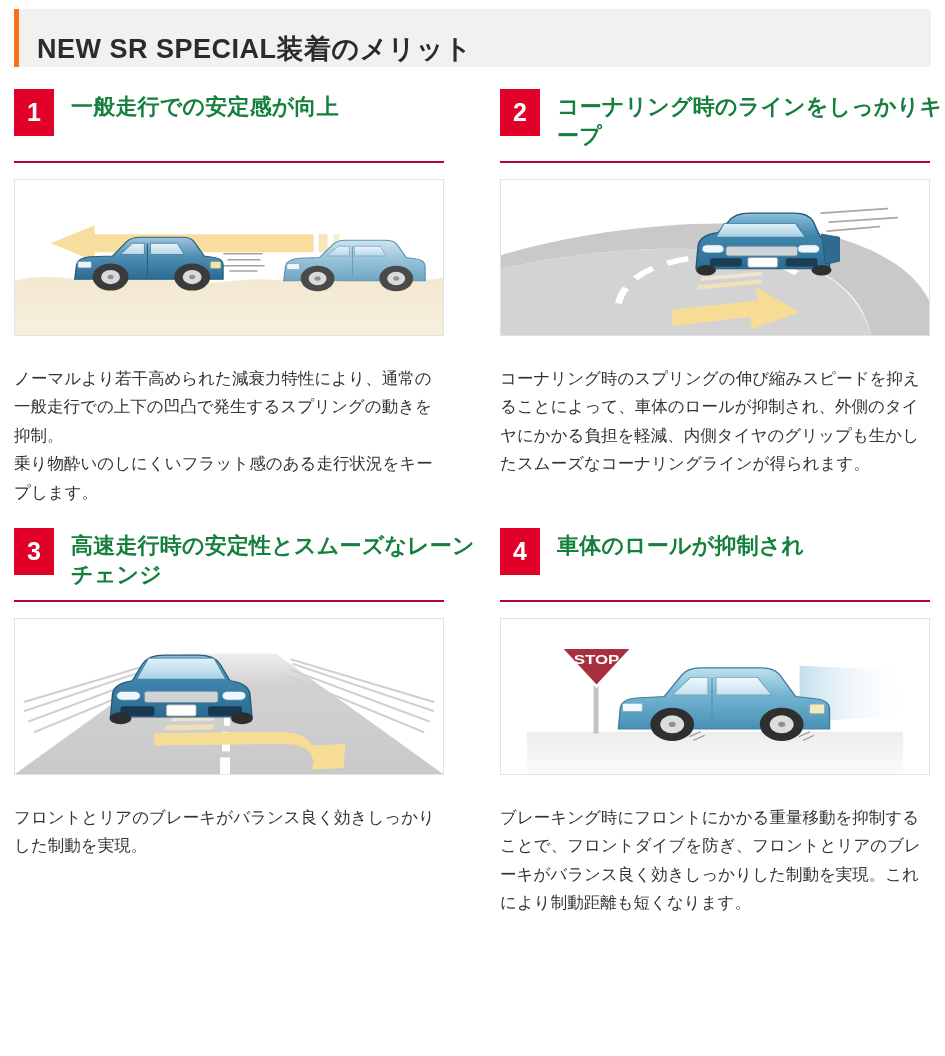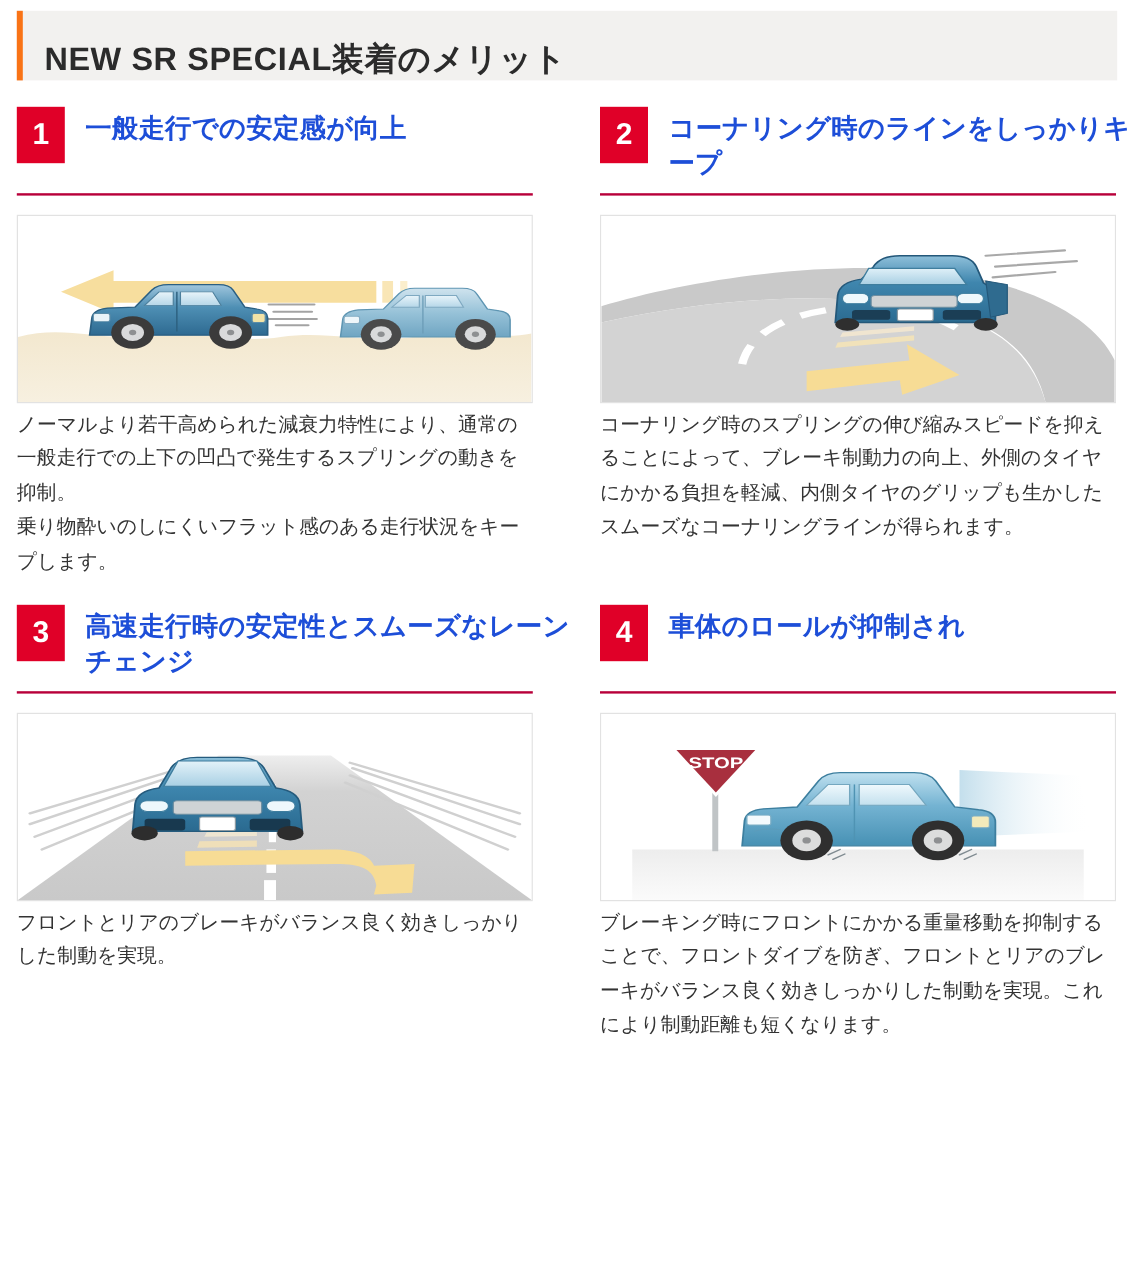--- a/index.html
+++ b/index.html
@@ -61,7 +61,7 @@
   .head-text {
     font-size: 22px;
     font-weight: bold;
-    color: #1d4ed8;
+    color: #15803d;
     line-height: 1.32;
     padding-left: 17px;
     padding-top: 3px;

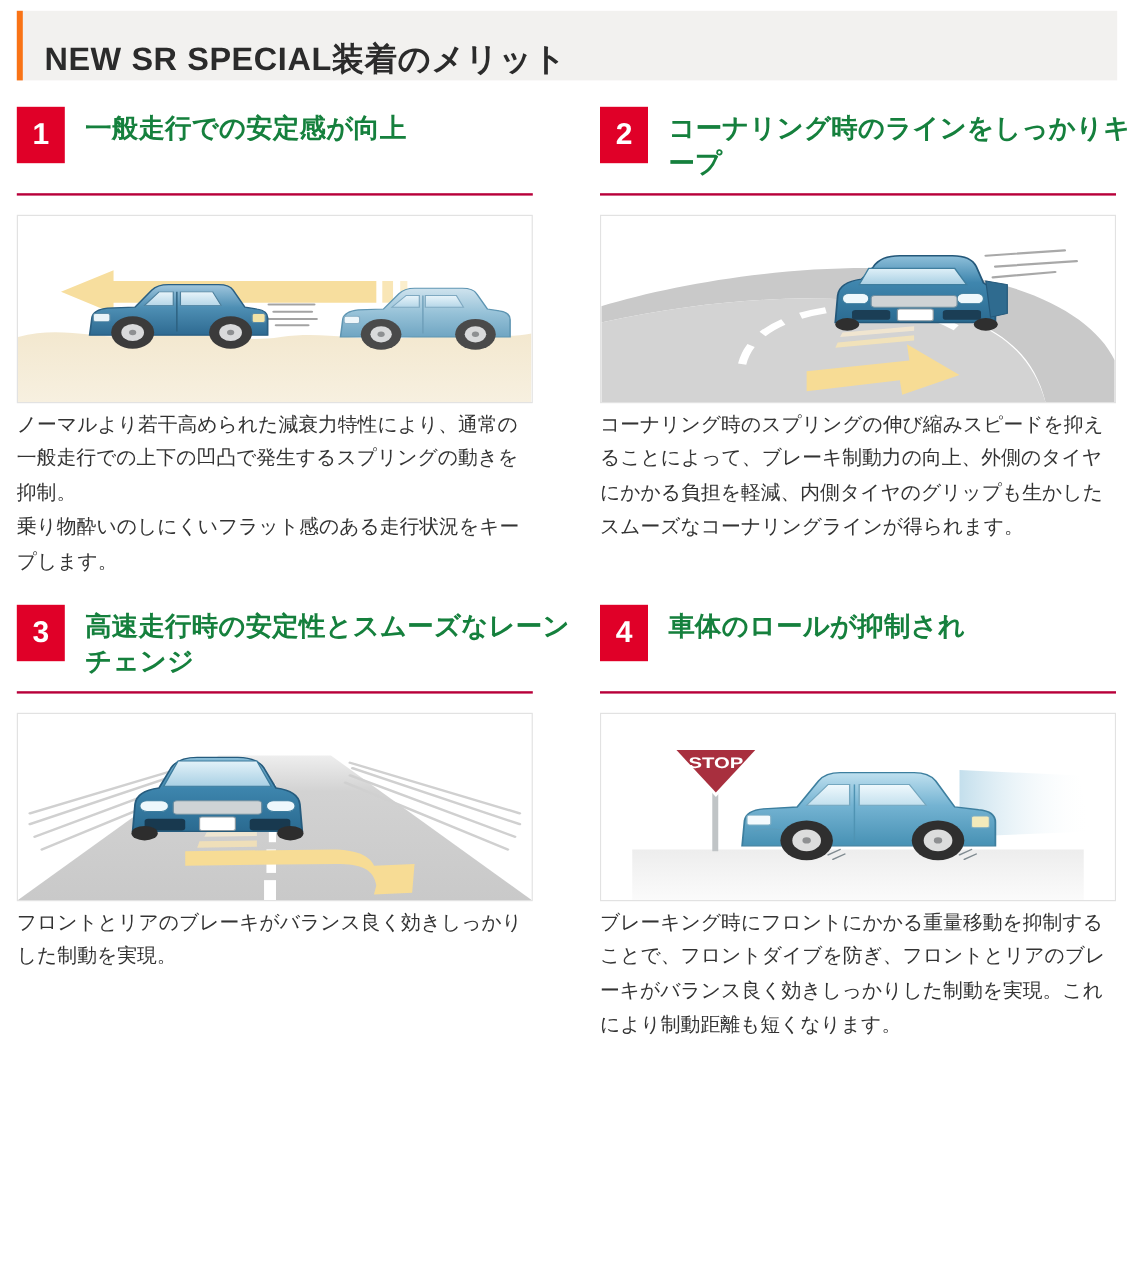--- a/index.html
+++ b/index.html
@@ -88,7 +88,7 @@
 
   
   .body-copy {
-    margin-top: 4px;
+    margin-top: 28px;
     width: 432px;
     font-size: 16.5px;
     line-height: 1.72;

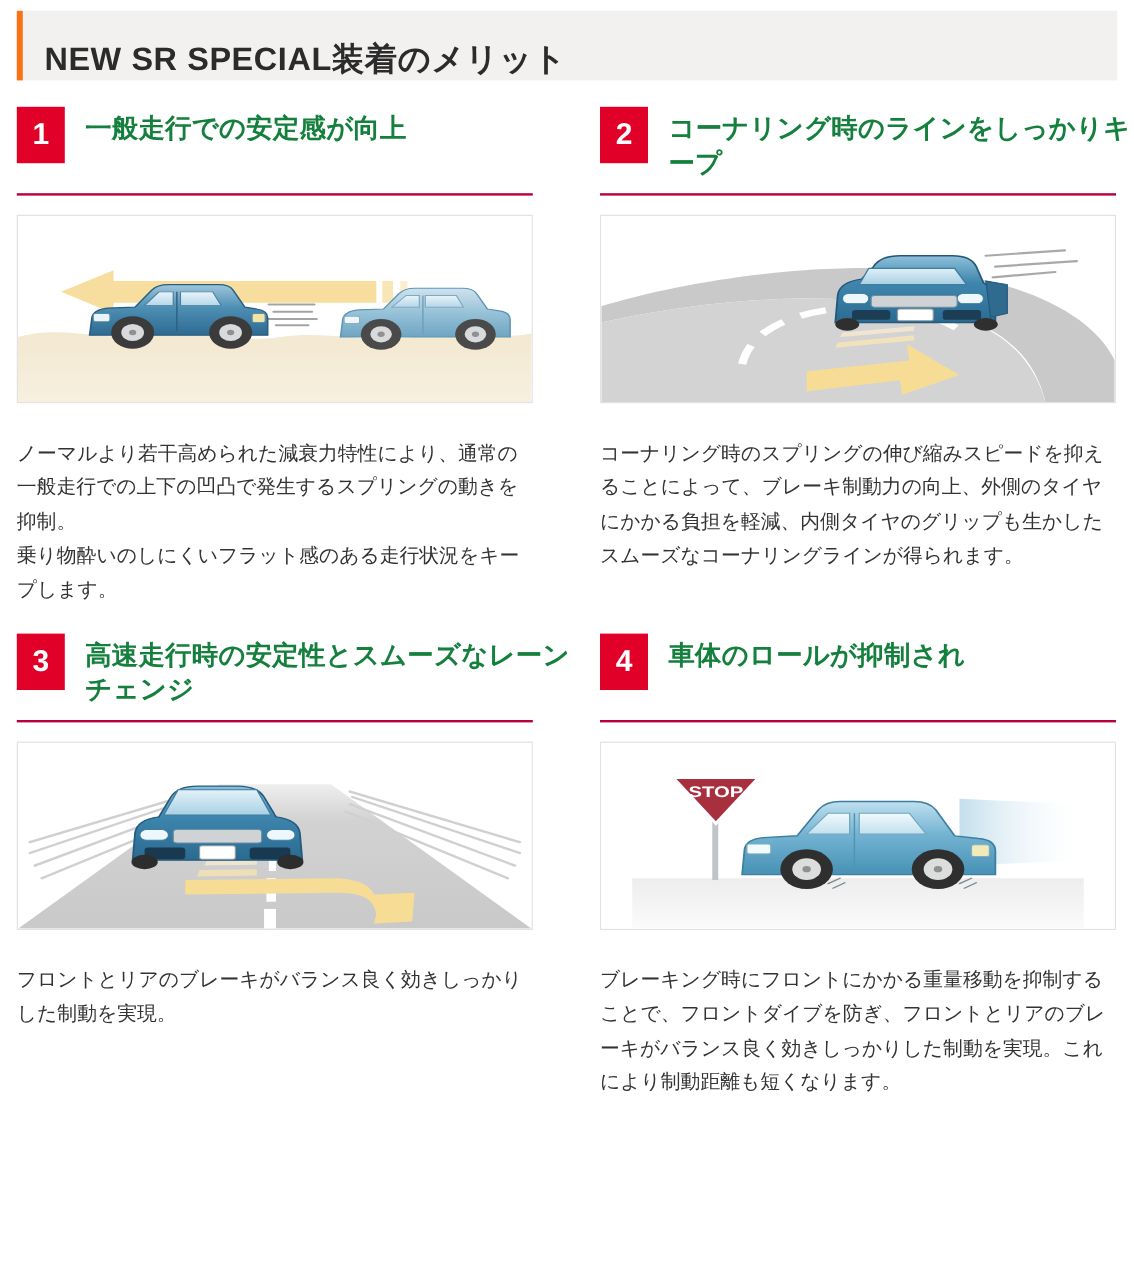--- a/index.html
+++ b/index.html
@@ -244,7 +244,7 @@
       </div>
 
       <div class="body-copy">
-        <p>コーナリング時のスプリングの伸び縮みスピードを抑えることによって、ブレーキ制動力の向上、外側のタイヤにかかる負担を軽減、内側タイヤのグリップも生かしたスムーズなコーナリングラインが得られます。</p>
+        <p>コーナリング時のスプリングの伸び縮みスピードを抑えることによって、車体のロールが抑制され、外側のタイヤにかかる負担を軽減、内側タイヤのグリップも生かしたスムーズなコーナリングラインが得られます。</p>
       </div>
     </div>
 

